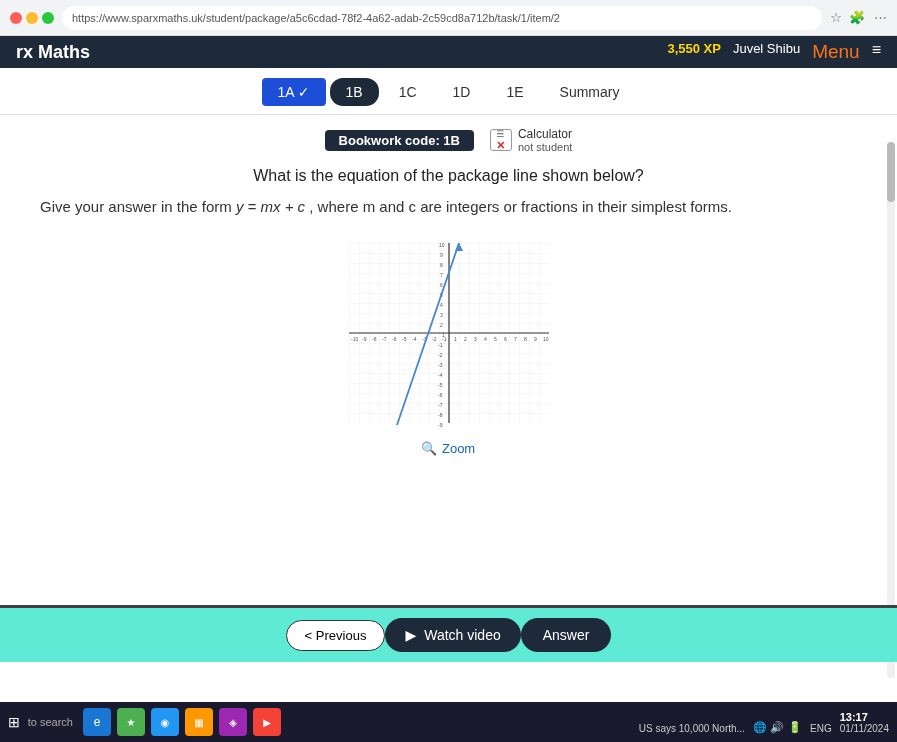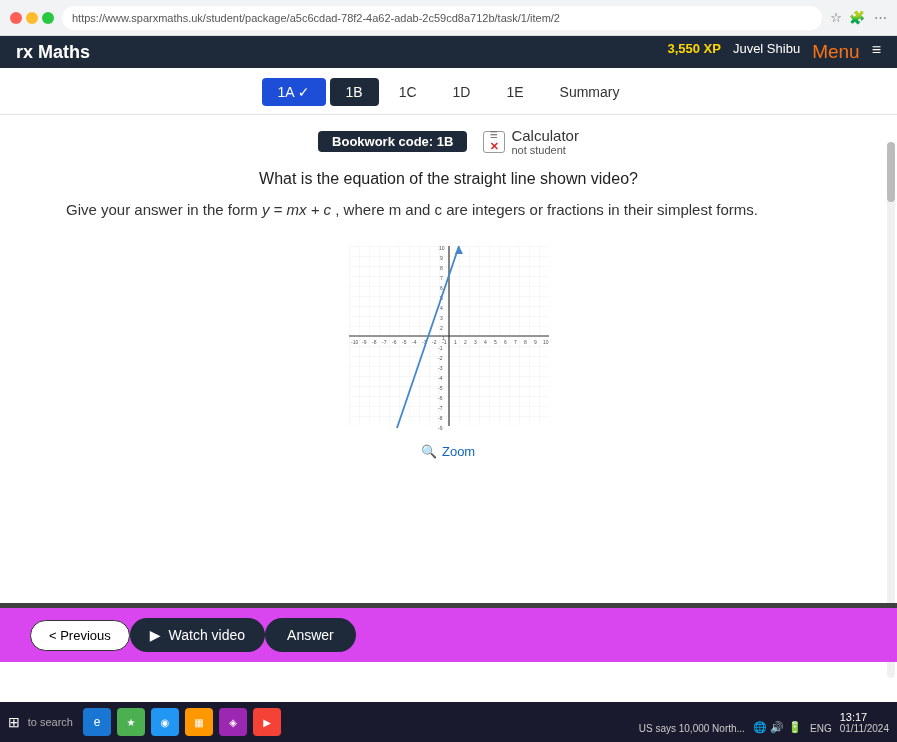--- a/index.html
+++ b/index.html
@@ -109,6 +109,7 @@
     .tab-active {
       background: #1e2a3a;
       color: white;
+      border-radius: 13px;
     }
     .tab-check {
       background: #1d4ed8;

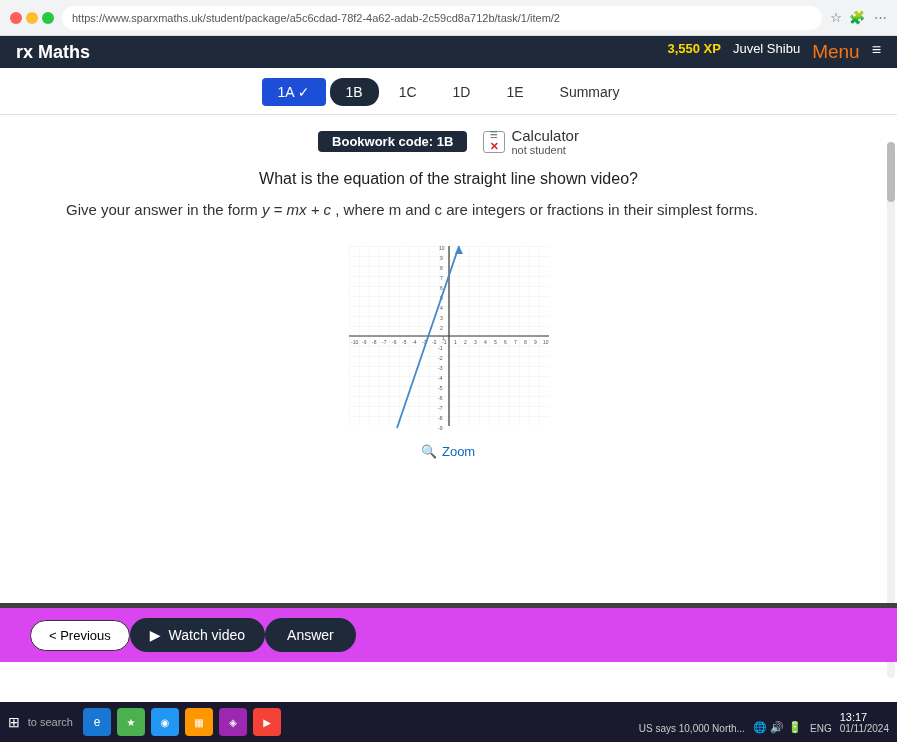--- a/index.html
+++ b/index.html
@@ -395,7 +395,7 @@
           <span style="font-size:9px; color:#555;">☰<br><span class="not-allowed-x">✕</span></span>
         </div>
         <div>
-          <div style="font-size:15px; color:#333;">Calculator</div>
+          <div style="font-size:12px; color:#333;">Calculator</div>
           <div style="font-size:11px; color:#555;">not student</div>
         </div>
       </div>

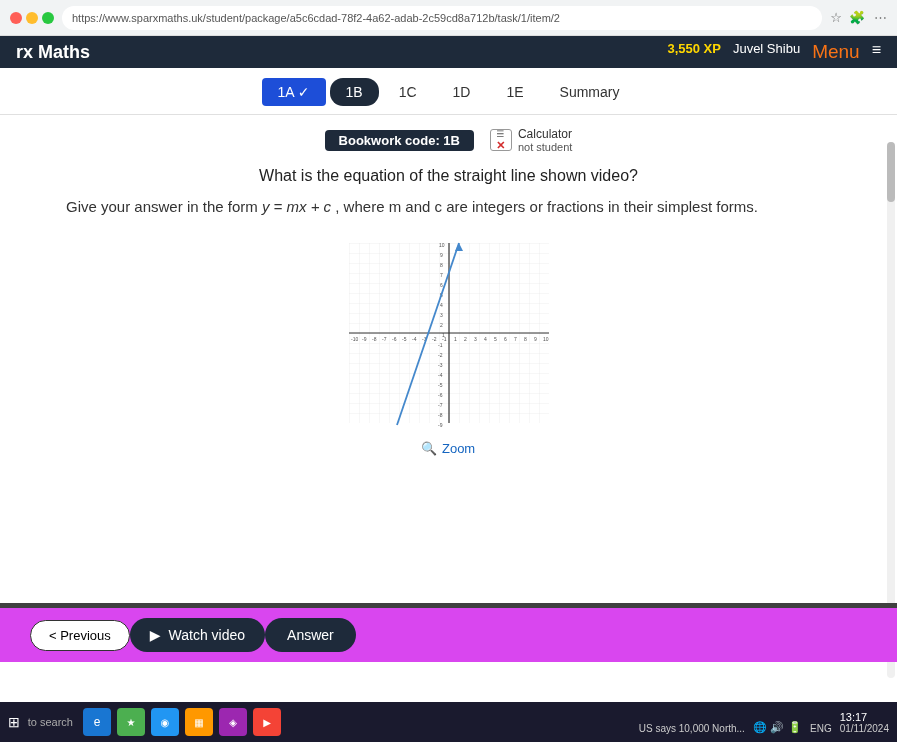--- a/index.html
+++ b/index.html
@@ -401,7 +401,7 @@
       </div>
     </div>
 
-    <div class="question-text">What is the equation of the straight line shown video?</div>
+    <div class="question-text">What is the equation of the package line shown below?</div>
 
     <p class="answer-form">
       <span>Give your answer in the form </span>

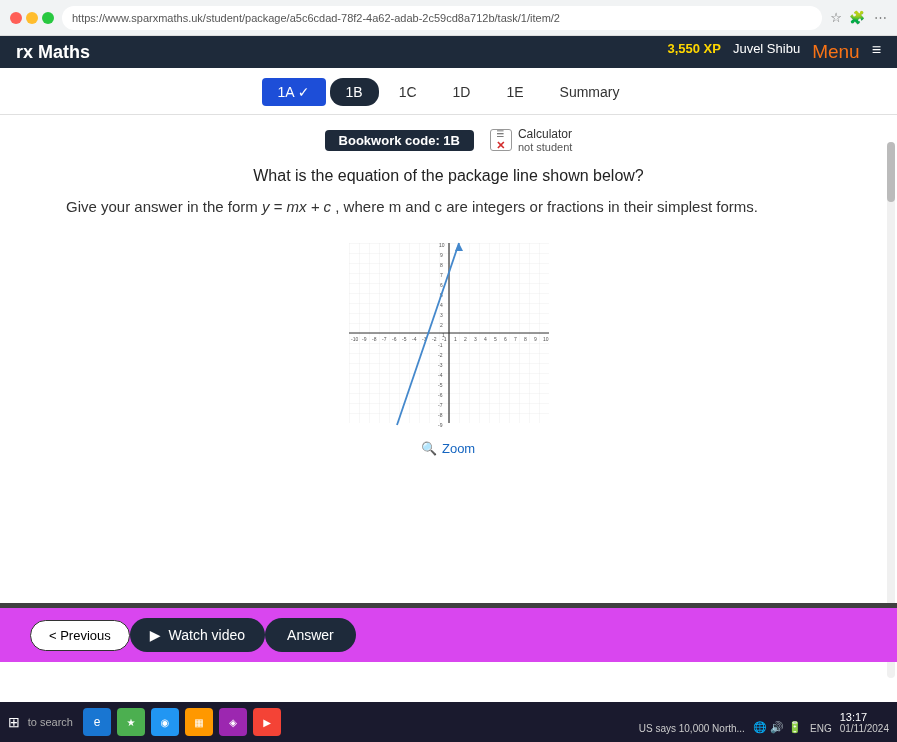--- a/index.html
+++ b/index.html
@@ -176,7 +176,6 @@
       color: #333;
       margin-bottom: 14px;
       line-height: 1.6;
-      margin-left: 26px;
     }
     .math-formula {
       font-style: italic;

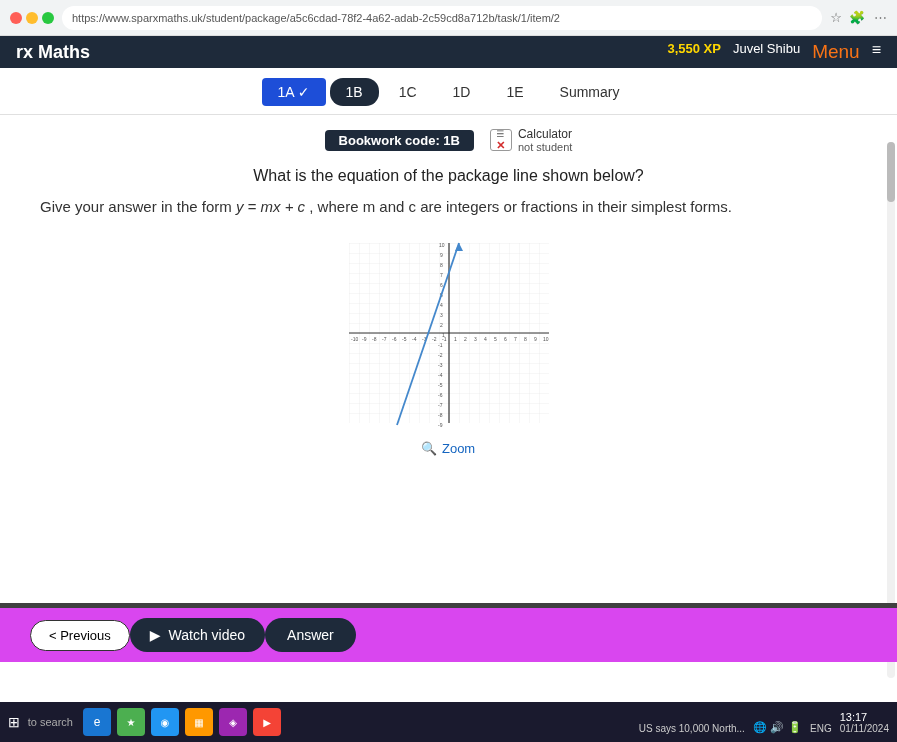--- a/index.html
+++ b/index.html
@@ -232,10 +232,10 @@
     .action-bar {
       display: flex;
       align-items: center;
-      justify-content: flex-start;
+      justify-content: center;
       padding: 10px 30px;
-      background: #d946ef;
-      border-top: 5px solid #404040;
+      background: #5eead4;
+      border-top: 3px solid #404040;
       position: absolute;
       bottom: 40px;
       left: 0;

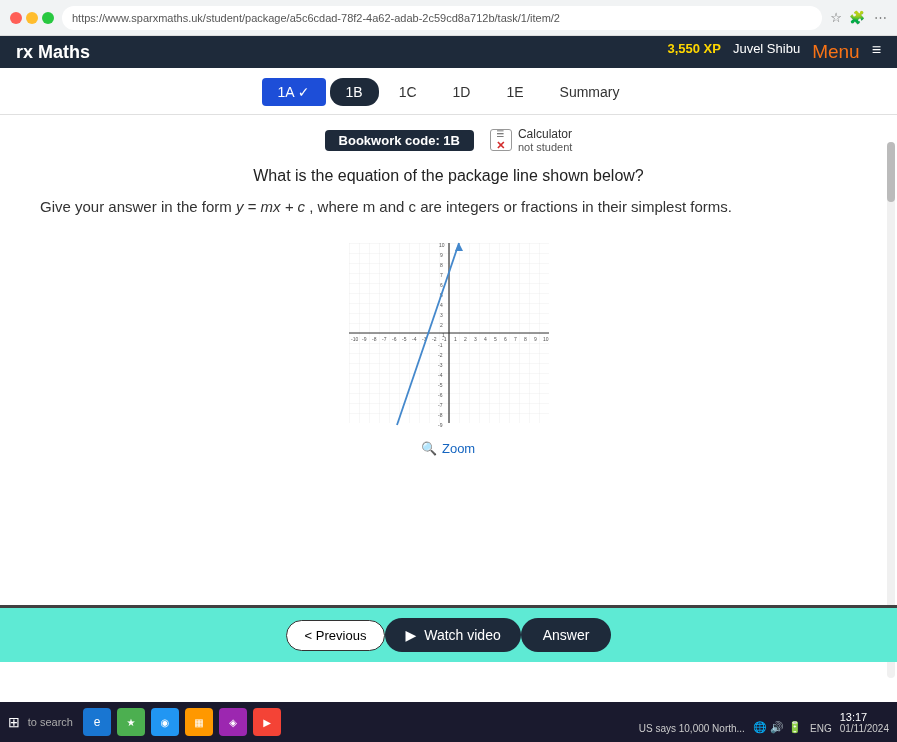--- a/index.html
+++ b/index.html
@@ -320,7 +320,7 @@
     .taskbar-time {
       color: white;
       font-size: 11px;
-      font-weight: normal;
+      font-weight: bold;
     }
     .sys-icons {
       display: flex;

